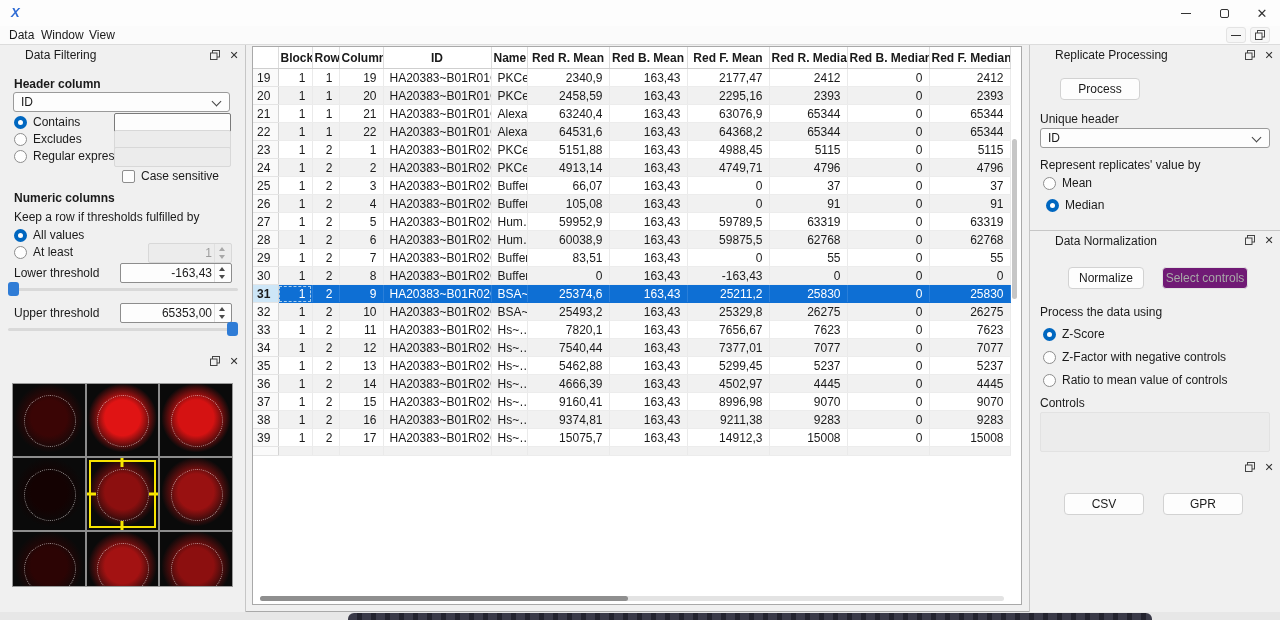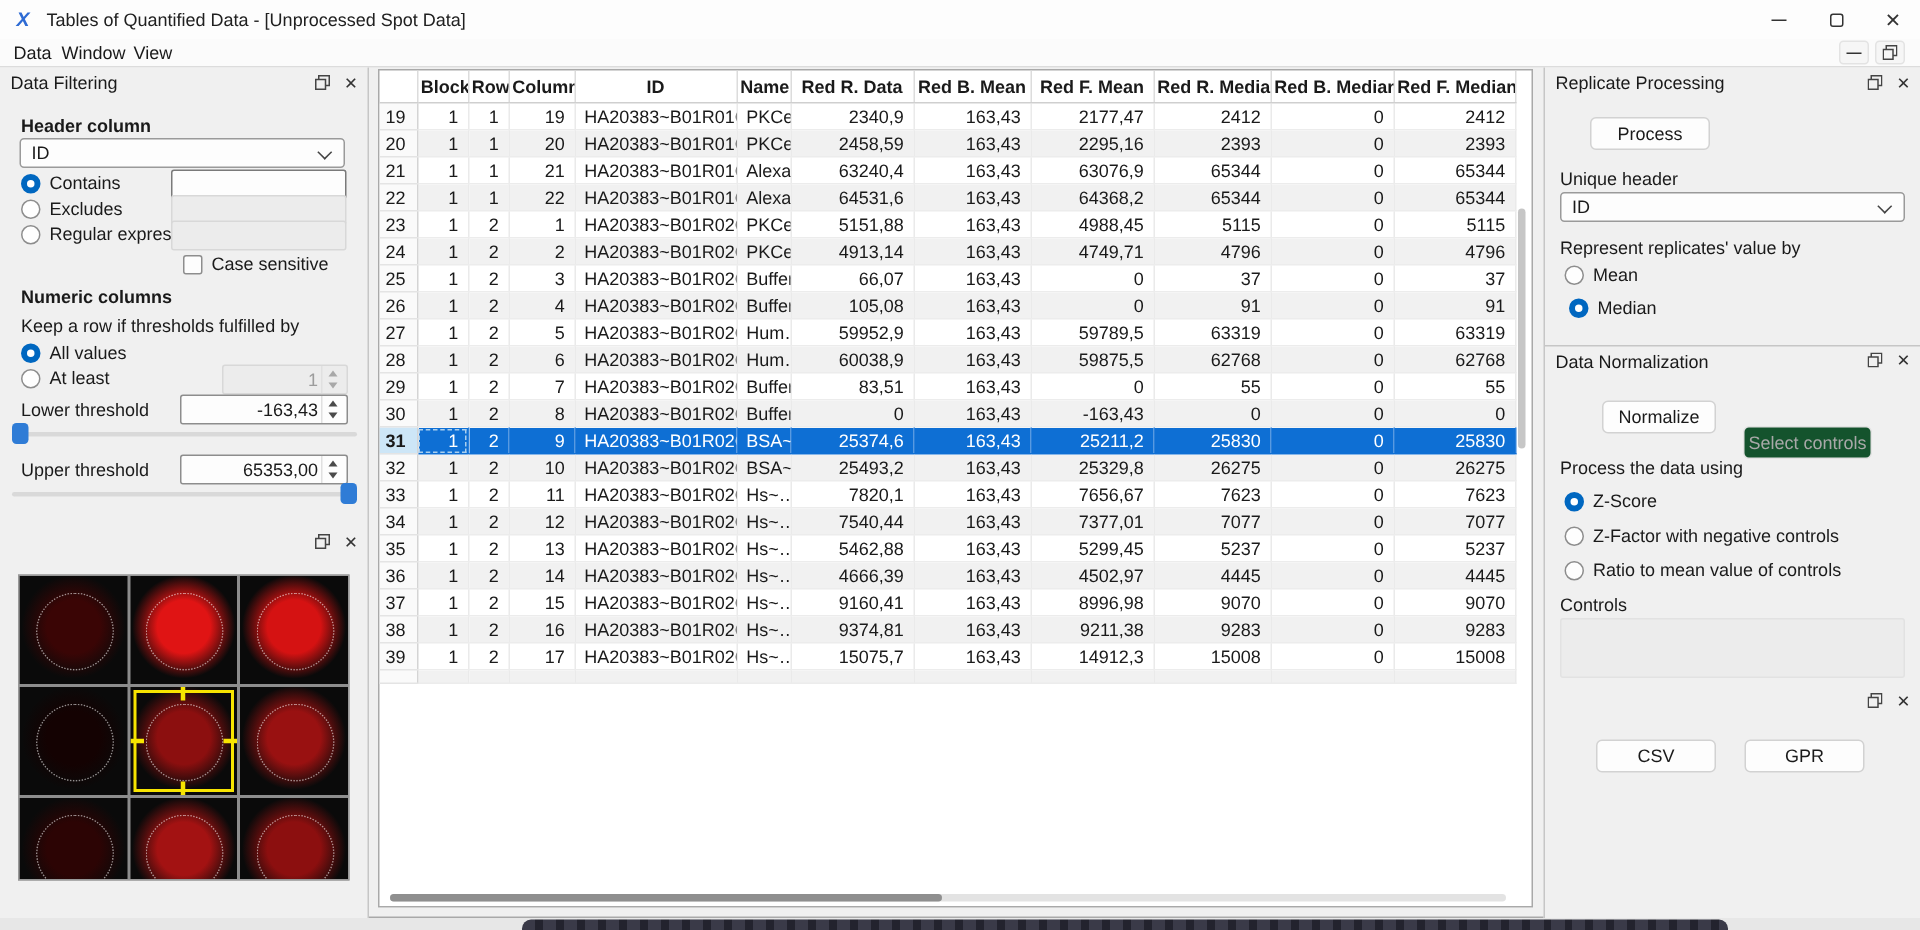--- a/index.html
+++ b/index.html
@@ -86,7 +86,6 @@
 
   <div class="titlebar">
     <span class="app-icon">X</span>
-    <span class="title-text">Tables of Quantified Data - [Unprocessed Spot Data]</span>
     <div class="wbtn" style="left:1167px;">
         <span class="g-min"></span>
       </div>

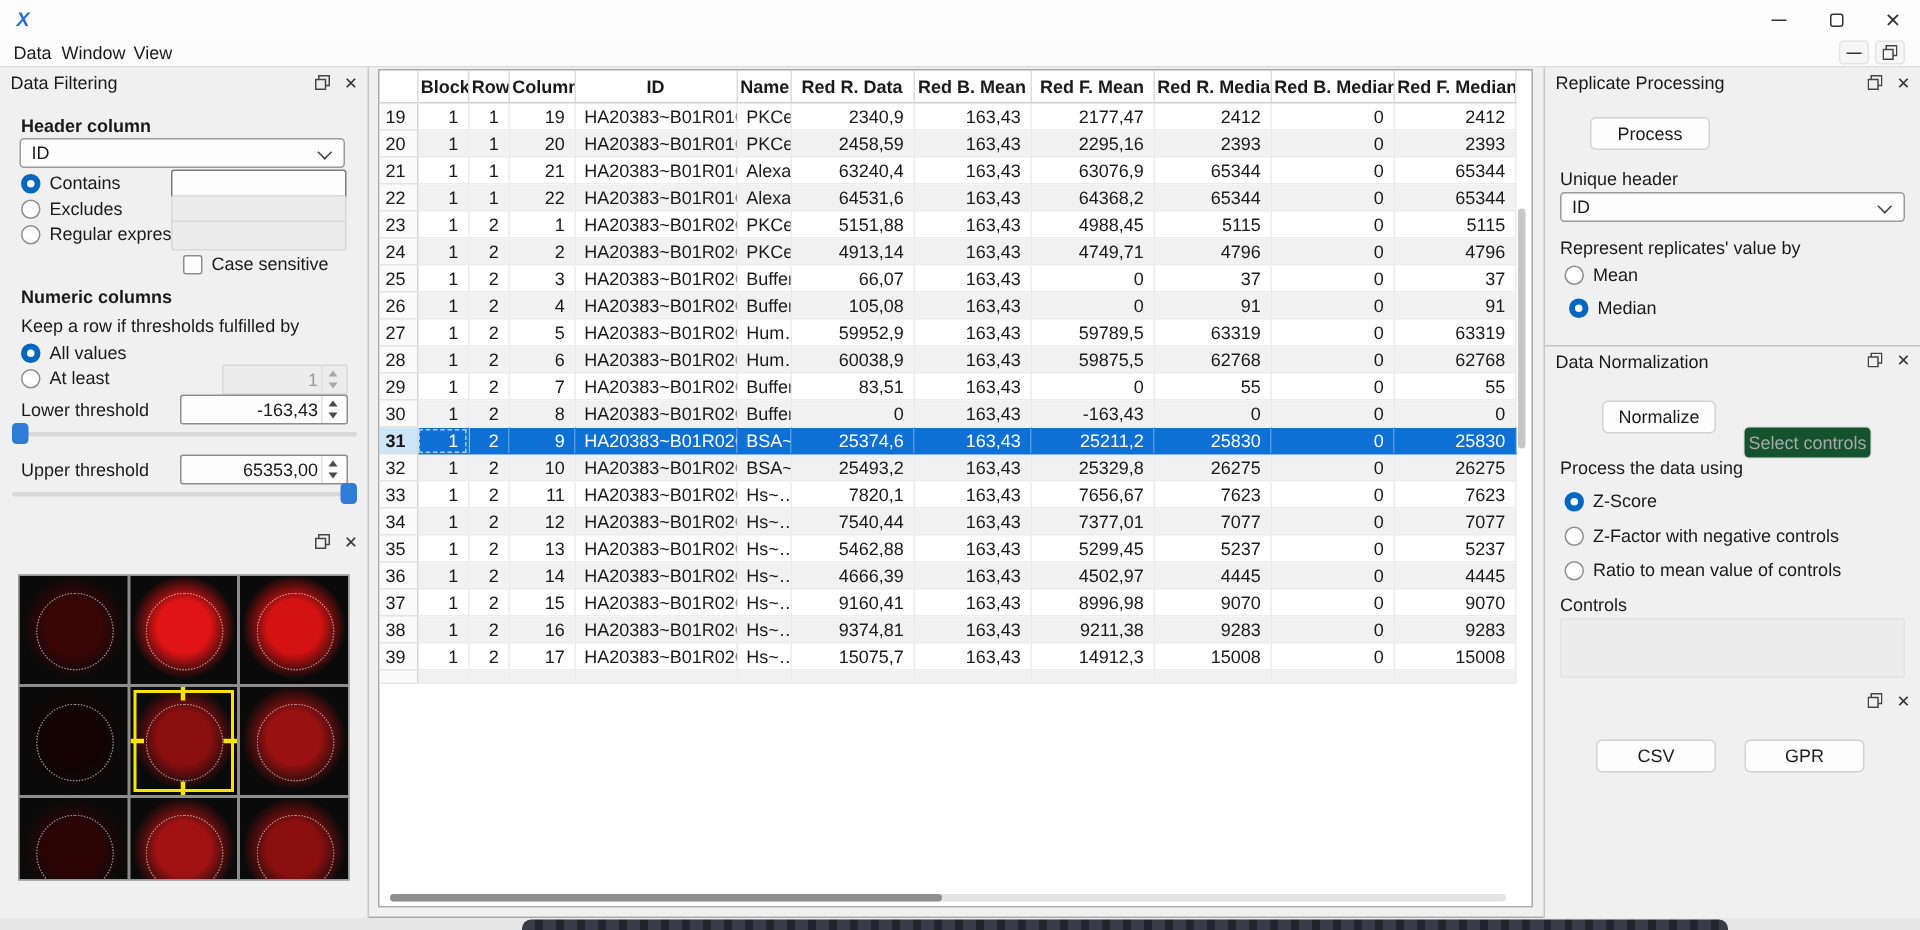--- a/index.html
+++ b/index.html
@@ -22,7 +22,7 @@
   
   .dock-left{position:absolute;left:0;top:45px;width:246px;height:567px;background:#f0f0f0;border-right:1px solid #c6c6c6;box-sizing:border-box;}
   .dock-right{position:absolute;left:1029px;top:45px;width:251px;height:567px;background:#f0f0f0;border-left:1px solid #c6c6c6;box-sizing:border-box;}
-  .dock-title{position:absolute;left:0;width:100%;height:20px;box-sizing:border-box;padding-left:7px;display:flex;align-items:center;font-size:12px;color:#1a1a1a;}
+  .dock-title{position:absolute;left:0;width:100%;height:20px;box-sizing:border-box;padding-left:25px;display:flex;align-items:center;font-size:12px;color:#1a1a1a;}
   .dock-title.sep{border-top:1px solid #c6c6c6;}
   .dkbtn{position:absolute;top:3px;width:16px;height:14px;display:flex;align-items:center;justify-content:center;}
   .close-g{font-size:11px;color:#333;}

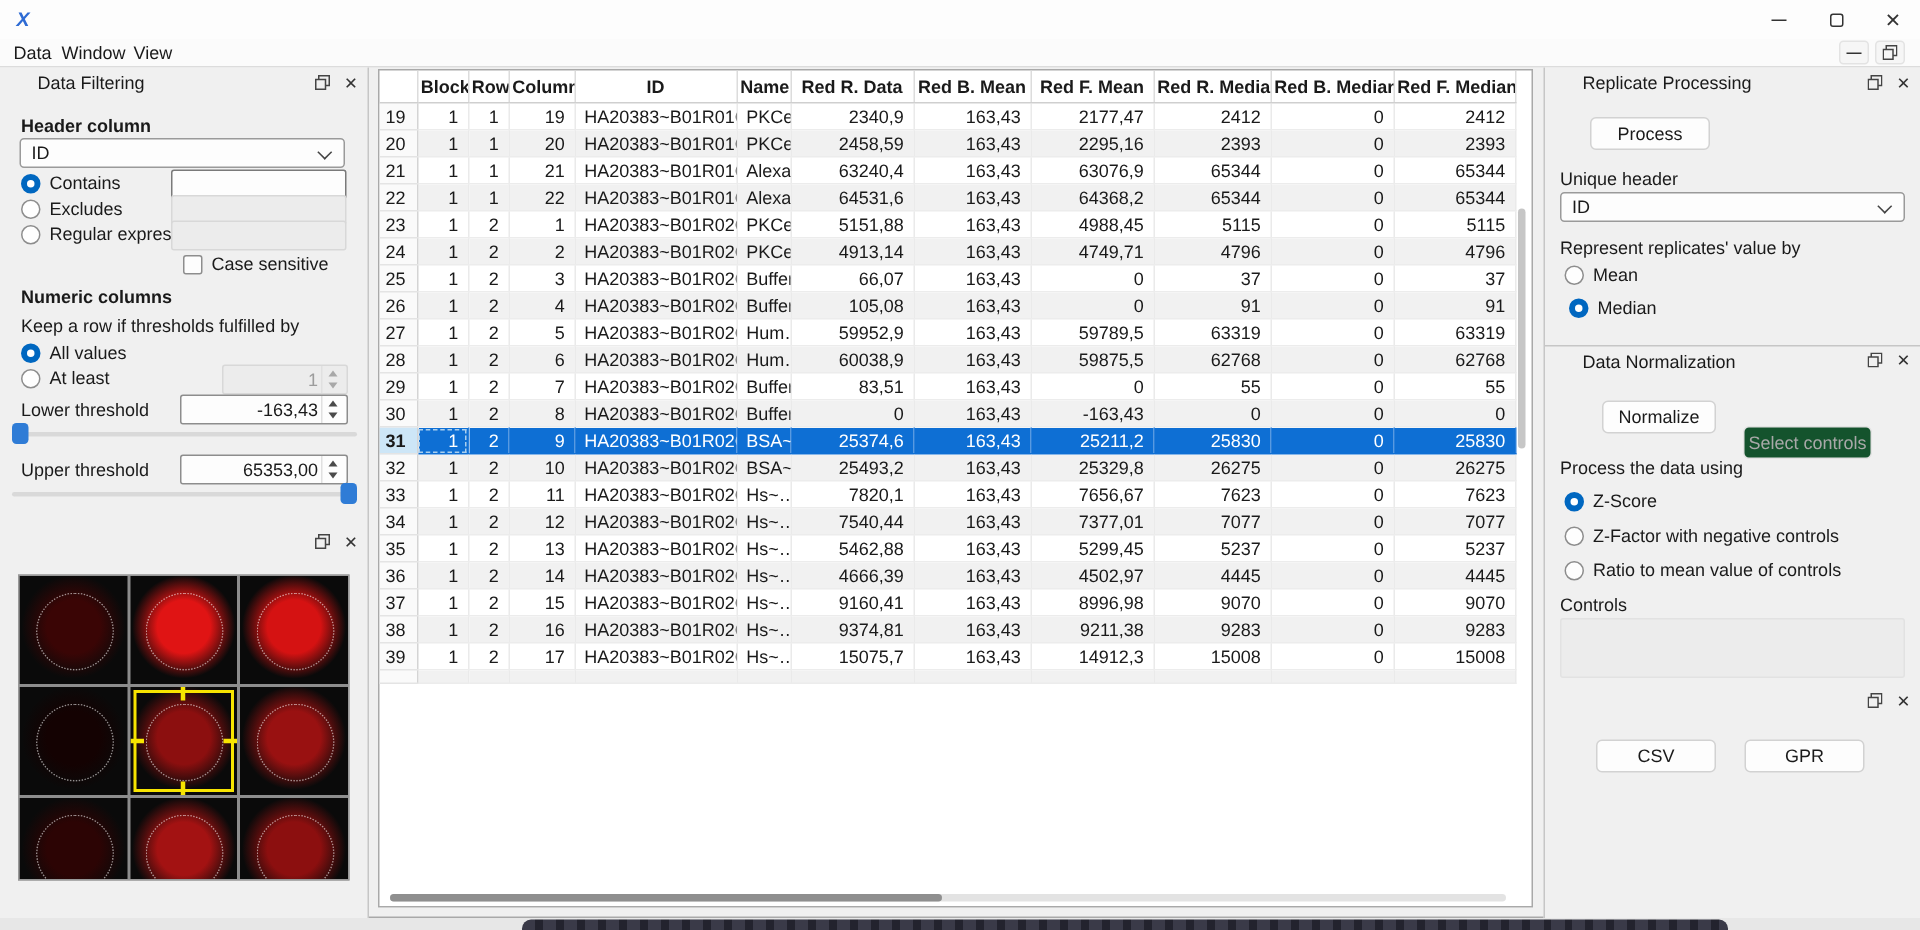--- a/index.html
+++ b/index.html
@@ -279,7 +279,7 @@
             <th>Column</th>
             <th>ID</th>
             <th>Name</th>
-            <th>Red R. Data</th>
+            <th>Red R. Mean</th>
             <th>Red B. Mean</th>
             <th>Red F. Mean</th>
             <th>Red R. Median</th>

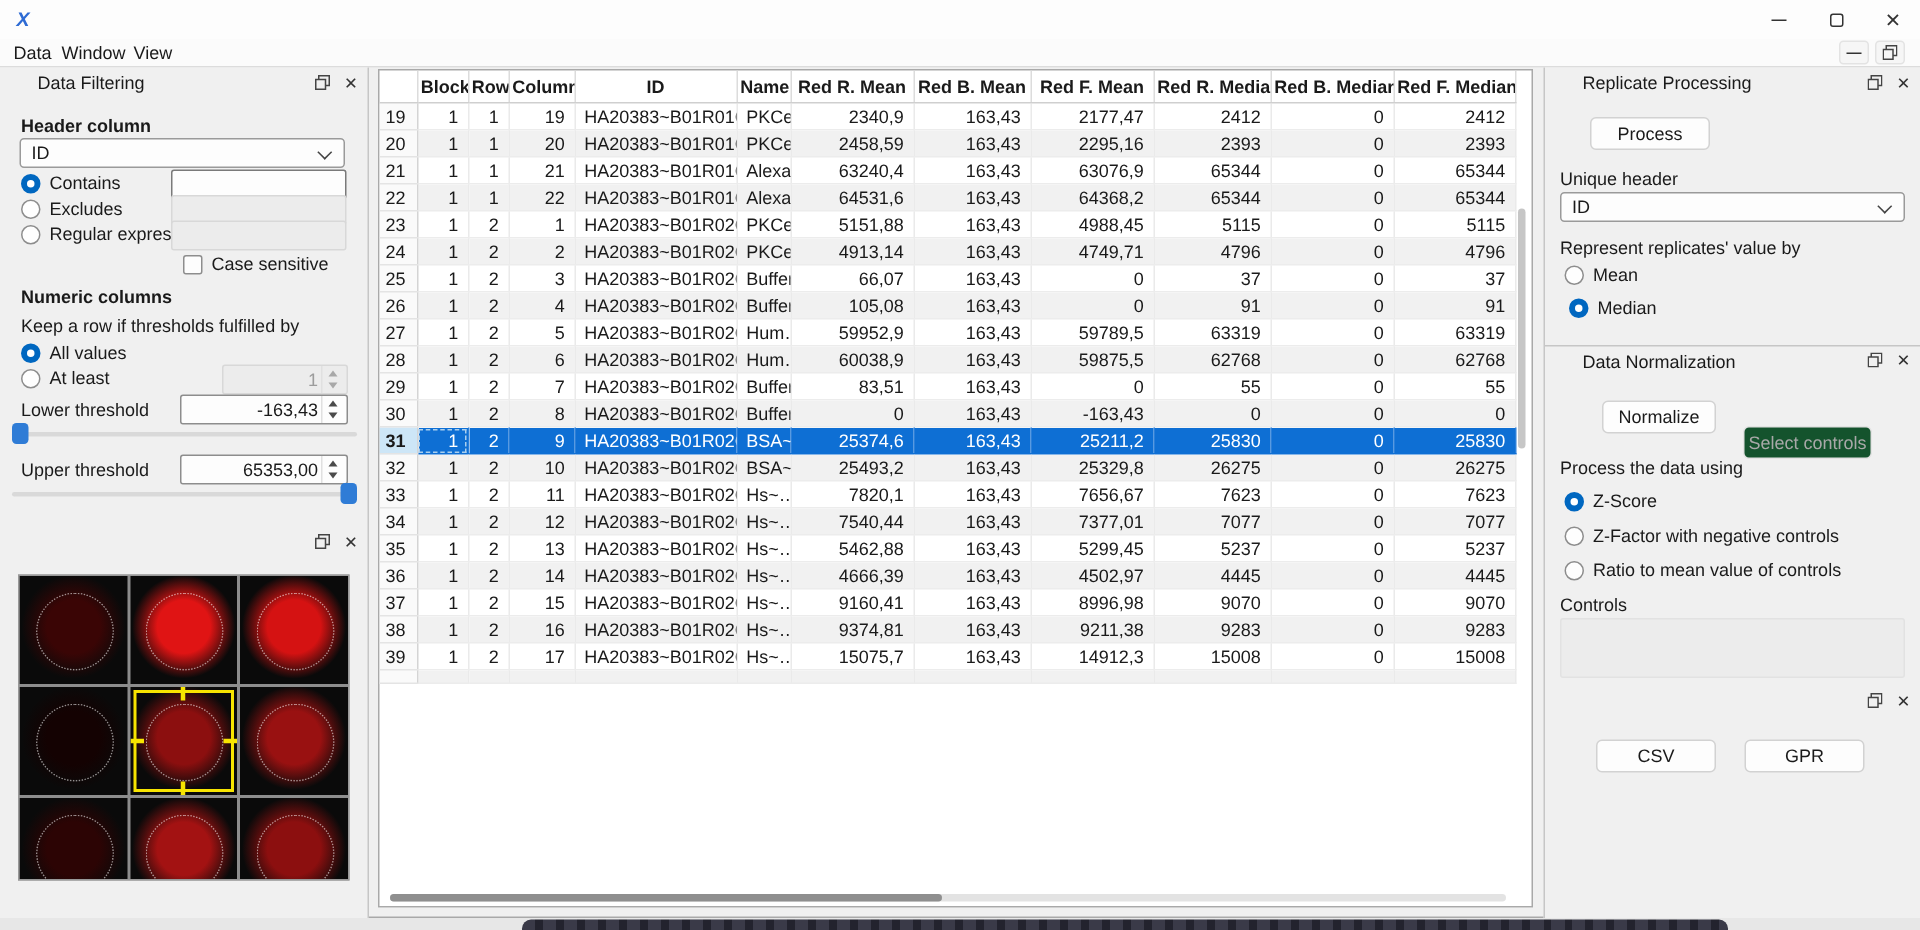--- a/index.html
+++ b/index.html
@@ -47,7 +47,7 @@
   .groove{position:absolute;left:0;right:0;top:6px;height:3px;background:#d9d9d9;border-radius:2px;}
   .shandle{position:absolute;top:0;width:11px;height:14px;background:#2f7cd6;border-radius:3px;}
   .pbtn{position:absolute;background:#fdfdfd;border:1px solid #d2d2d2;border-radius:4px;display:flex;align-items:center;justify-content:center;font-size:12px;box-sizing:border-box;color:#1a1a1a;}
-  .pbtn.dis{color:#a8a8a8;background:#14532d;border-color:#e3e3e3;margin-top:17px;}
+  .pbtn.dis{color:#a8a8a8;background:#701a75;border-color:#e3e3e3;}
   .ctrlbox{position:absolute;background:#ececec;border:1px solid #e2e2e2;border-radius:2px;box-sizing:border-box;}
   
   .spot-grid{position:absolute;left:12px;top:338px;width:221px;height:204px;background:#8d8d8d;border:1px solid #999;box-sizing:border-box;overflow:hidden;display:grid;grid-template-columns:repeat(3,1fr);grid-template-rows:repeat(3,72px);gap:2px;}

